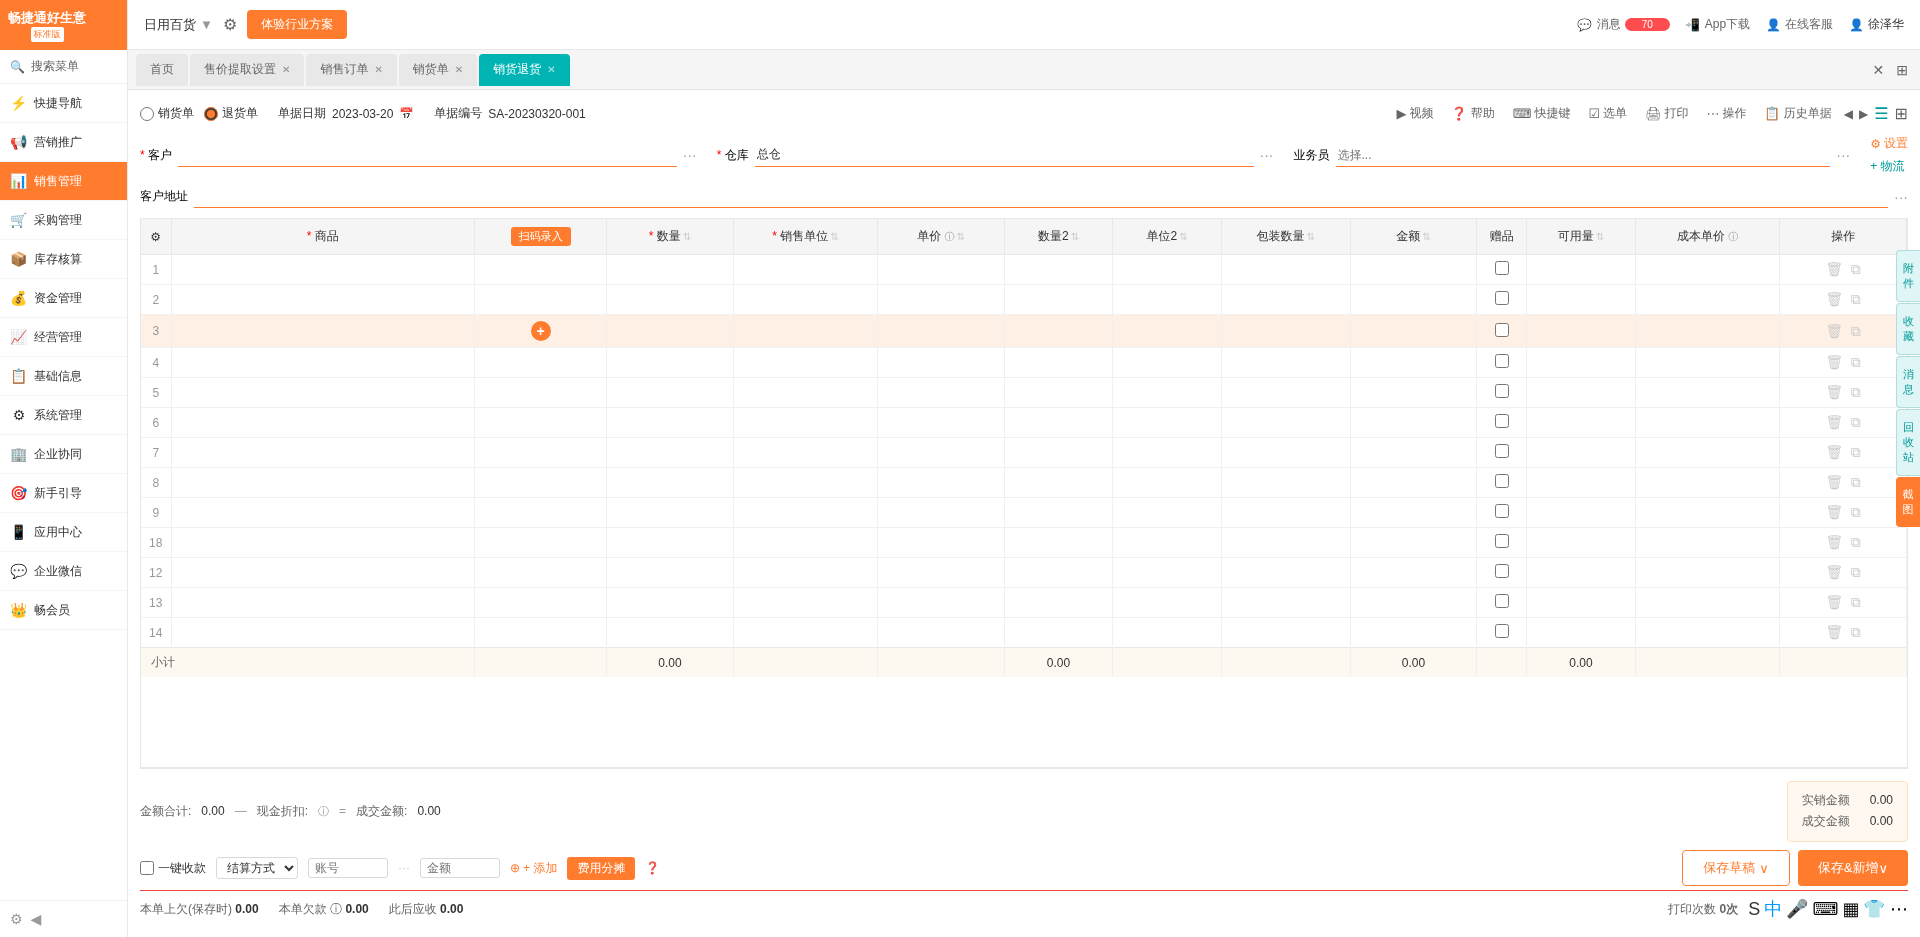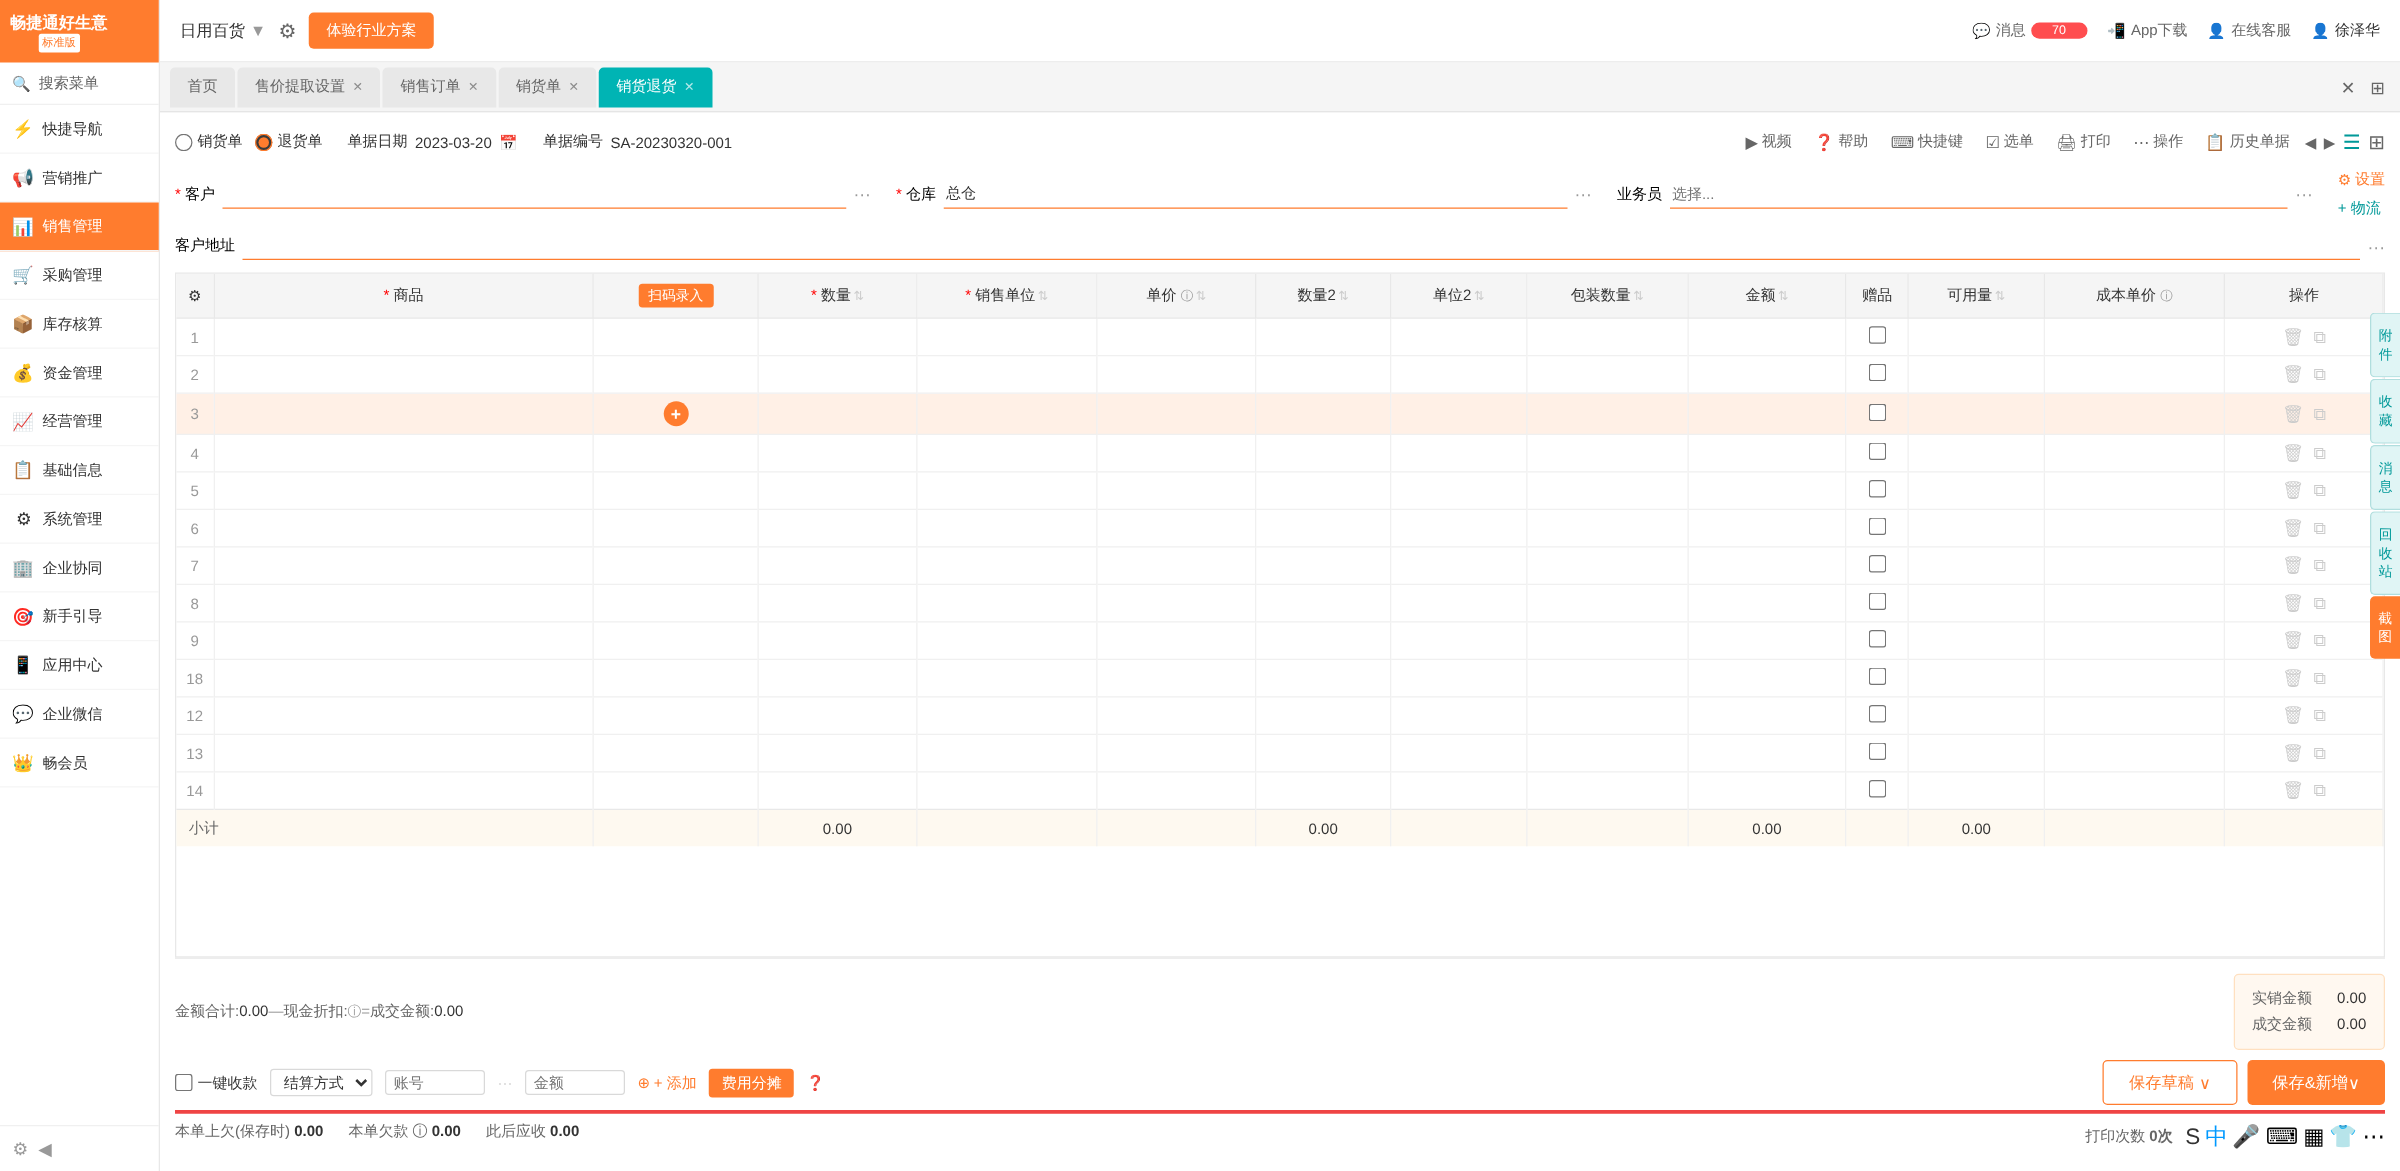--- a/index.html
+++ b/index.html
@@ -83,7 +83,7 @@
 
     
     .bottom-section { border-top: 1px solid #e8e8e8; padding: 8px 0 4px; }
-    .bottom-row1 { display: flex; align-items: center; padding: 4px 0; font-size: 12px; color: #333; }
+    .bottom-row1 { display: flex; align-items: center; gap: 10px; padding: 4px 0; font-size: 12px; color: #333; }
     .amount-label { color: #666; }
     .amount-value { color: #333; font-weight: 500; }
     .dash { color: #999; }

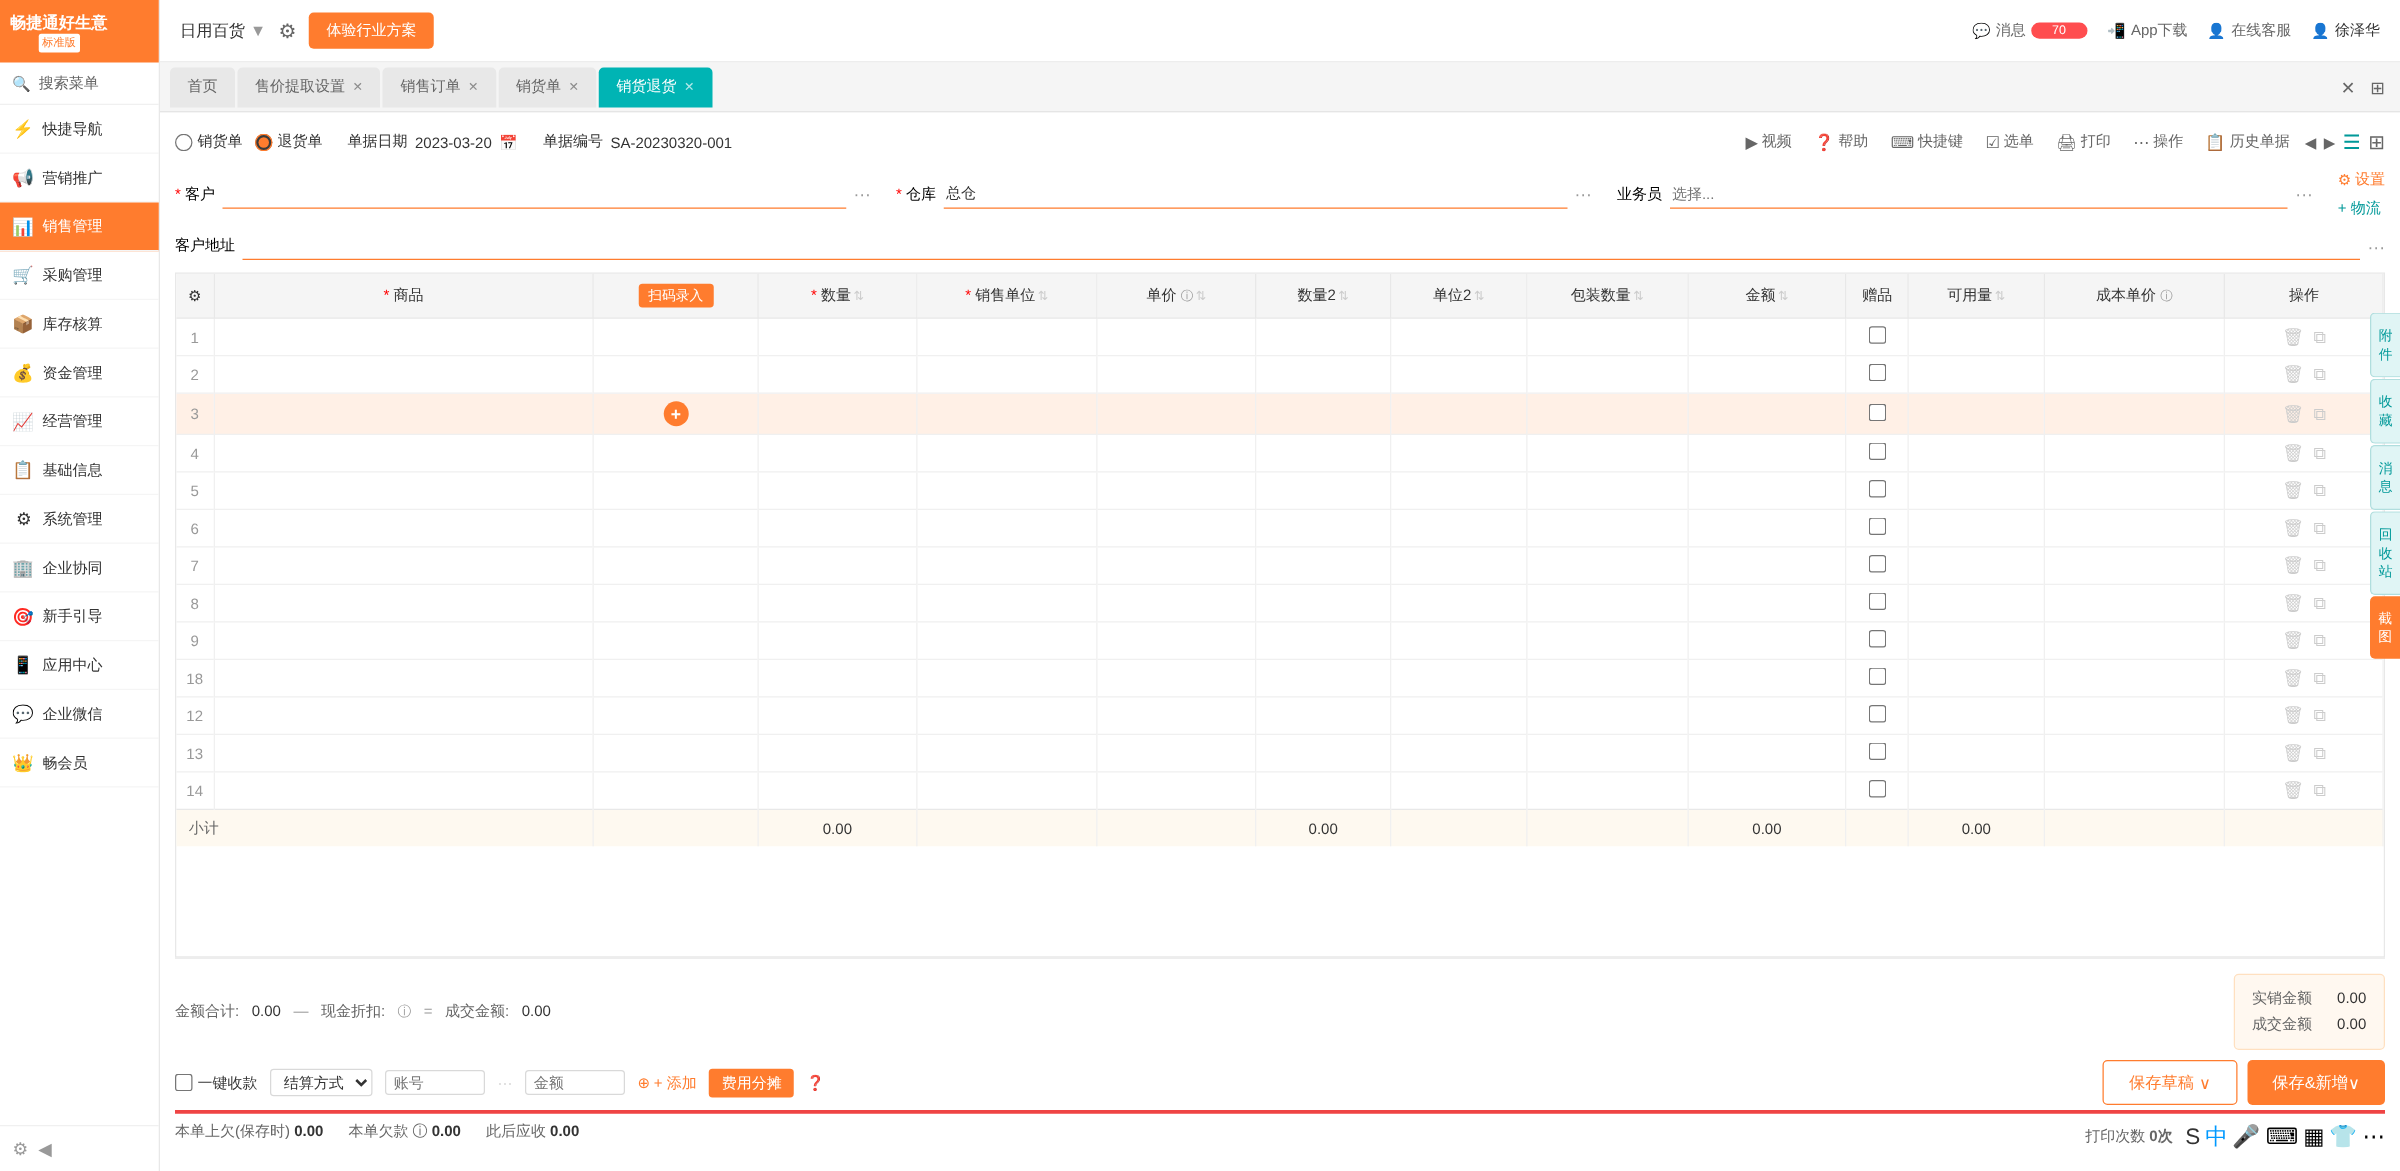--- a/index.html
+++ b/index.html
@@ -100,7 +100,7 @@
     .help-icon { color: #999; cursor: pointer; }
 
     
-    .footer-bar { display: flex; align-items: flex-start; justify-content: space-between; padding: 6px 0 0; border-top: 3px solid #ef4444; }
+    .footer-bar { display: flex; align-items: center; justify-content: space-between; padding: 6px 0 0; border-top: 1px solid #ef4444; }
     .footer-left { display: flex; gap: 20px; font-size: 12px; color: #666; }
     .footer-left span strong { color: #333; }
     .footer-right { display: flex; align-items: center; gap: 10px; }

